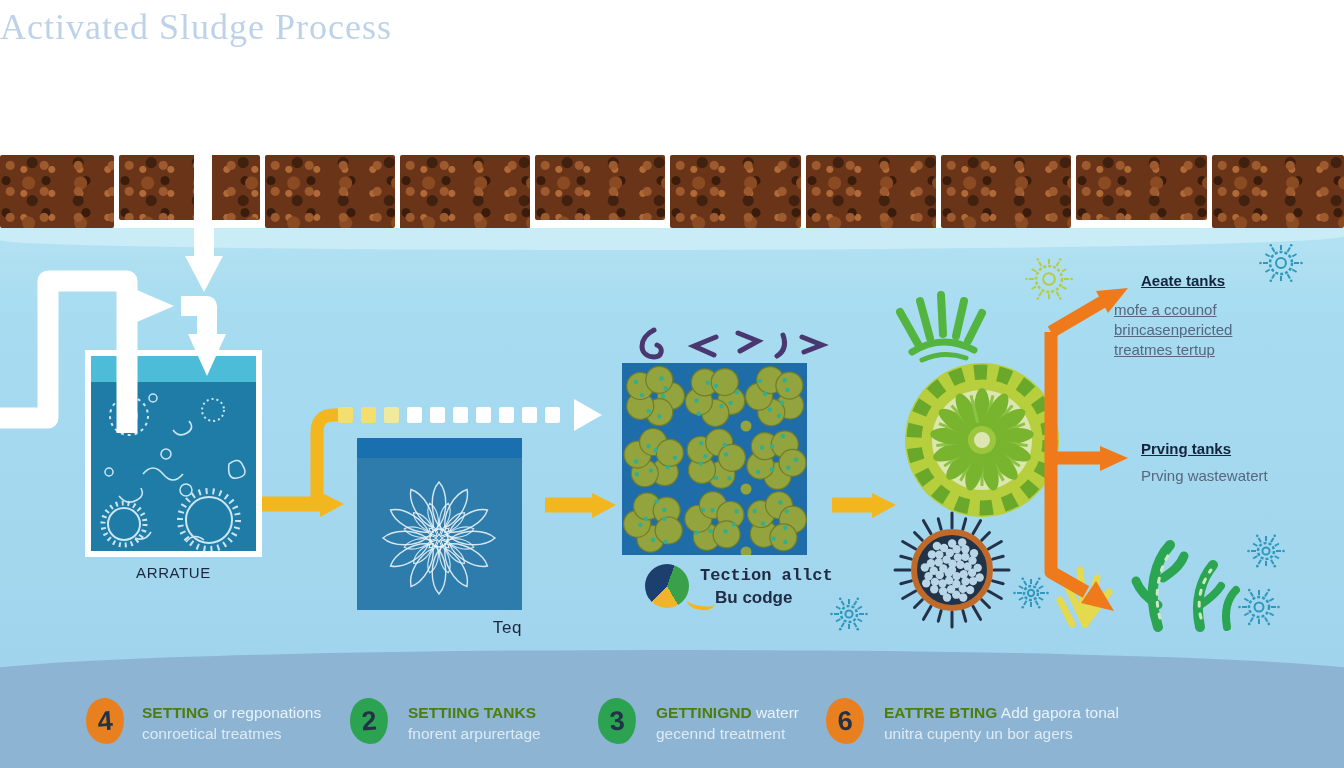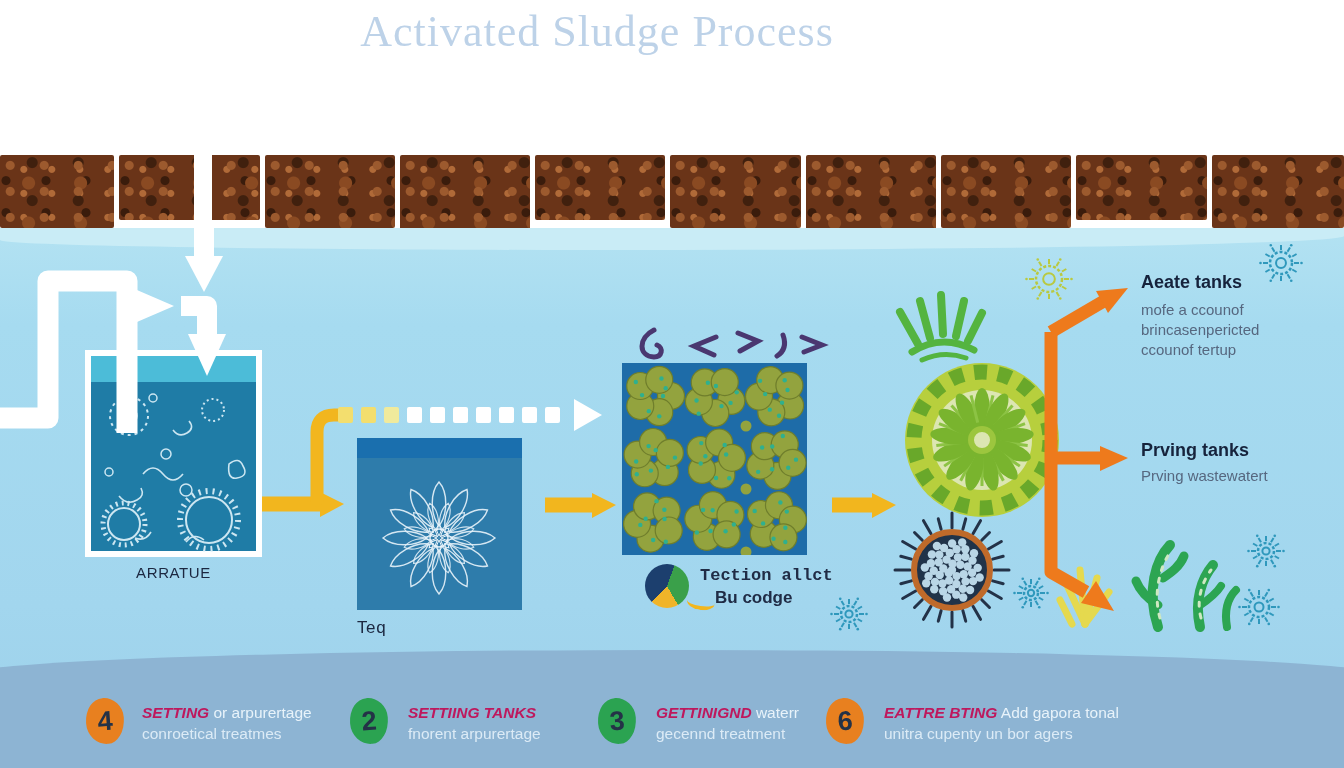--- a/index.html
+++ b/index.html
@@ -6,8 +6,8 @@
   #canvas{position:relative;width:1344px;height:768px;overflow:hidden;background:#ffffff;
           font-family:"Liberation Sans", sans-serif;}
   
-  #title{position:absolute;top:6px;left:0;width:1194px;text-align:center;
-         font-family:"Liberation Serif", serif;font-size:44px;font-weight:500;
+  #title{position:absolute;top:6px;left:0;width:1194px;
+         font-family:"Liberation Serif", serif;font-size:36px;font-weight:500;
          color:#bdd2e8;letter-spacing:1px;}
   
   #strip{position:absolute;top:155px;left:0;width:1344px;height:76px;display:flex;gap:5px;}

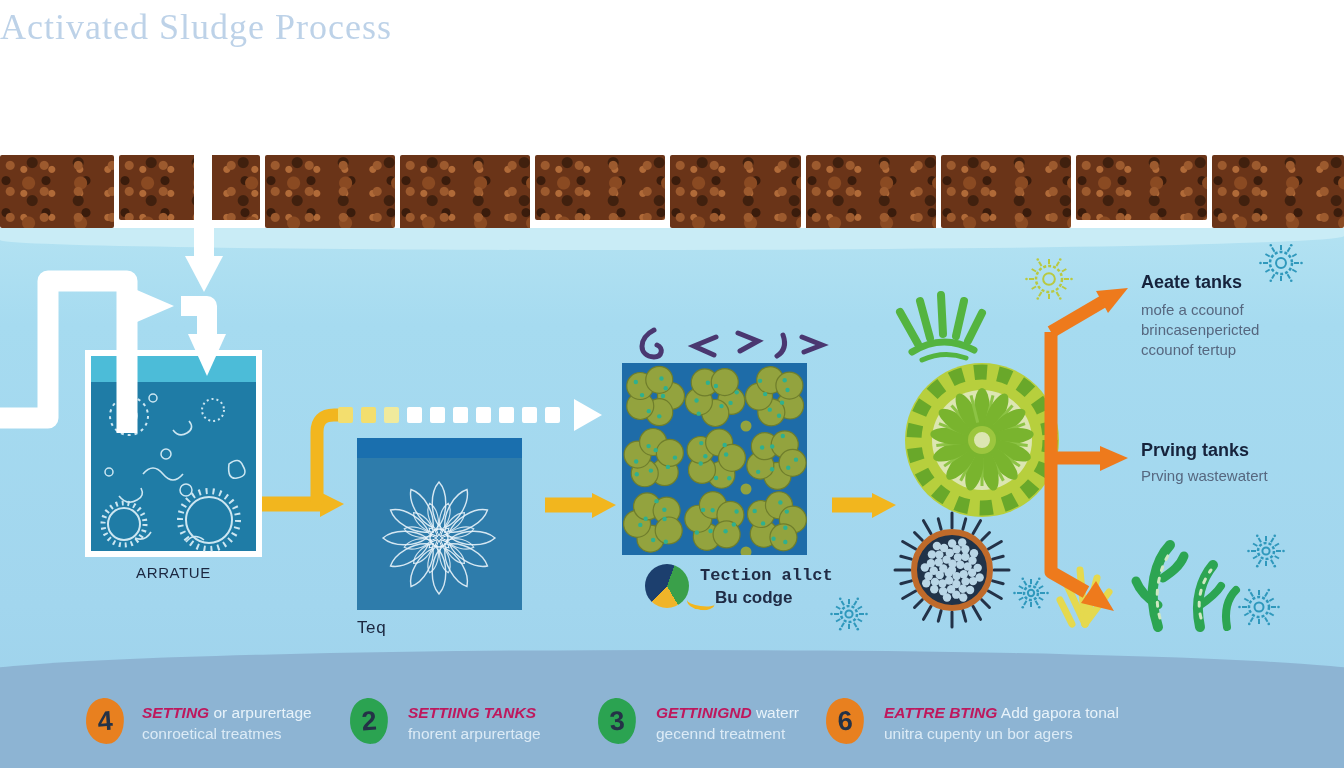--- a/index.html
+++ b/index.html
@@ -49,7 +49,7 @@
   #cap1{left:55px;top:4px;font-family:Liberation Mono, monospace;}
   #cap2{left:70px;top:26px;}
   
-  .rlabel-title{position:absolute;font-size:18px;font-weight:800;color:#16233c;}
+  .rlabel-title{position:absolute;font-size:15px;font-weight:800;color:#16233c;text-decoration:underline;}
   .rlabel-sub{position:absolute;font-size:15px;color:#56677f;line-height:20px;}
   #aerate-title{left:1141px;top:272px;}
   #aerate-sub{left:1141px;top:300px;}

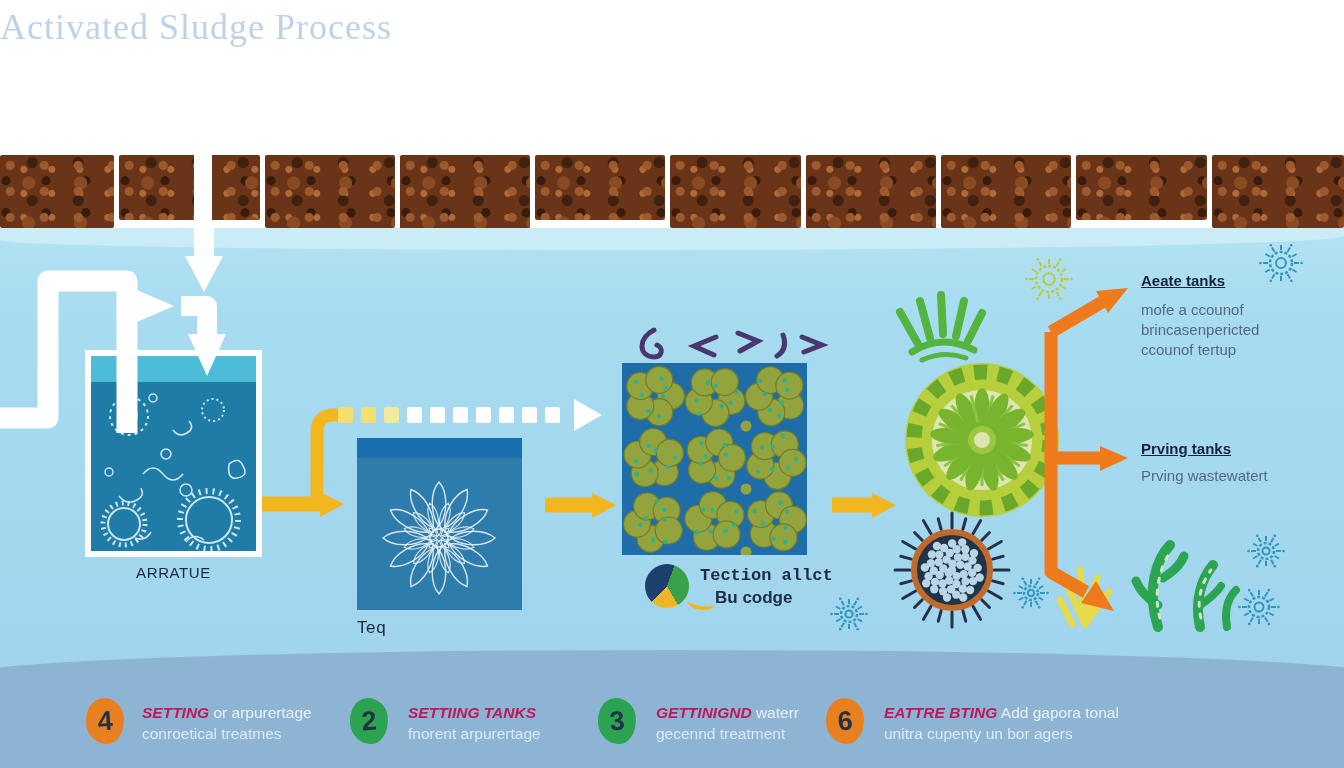--- a/index.html
+++ b/index.html
@@ -52,7 +52,7 @@
   .rlabel-title{position:absolute;font-size:15px;font-weight:800;color:#16233c;text-decoration:underline;}
   .rlabel-sub{position:absolute;font-size:15px;color:#56677f;line-height:20px;}
   #aerate-title{left:1141px;top:272px;}
-  #aerate-sub{left:1141px;top:300px;}
+  #aerate-sub{left:1114px;top:300px;text-decoration:underline;}
   #settle-title{left:1141px;top:440px;}
   #settle-sub{left:1141px;top:466px;}
   

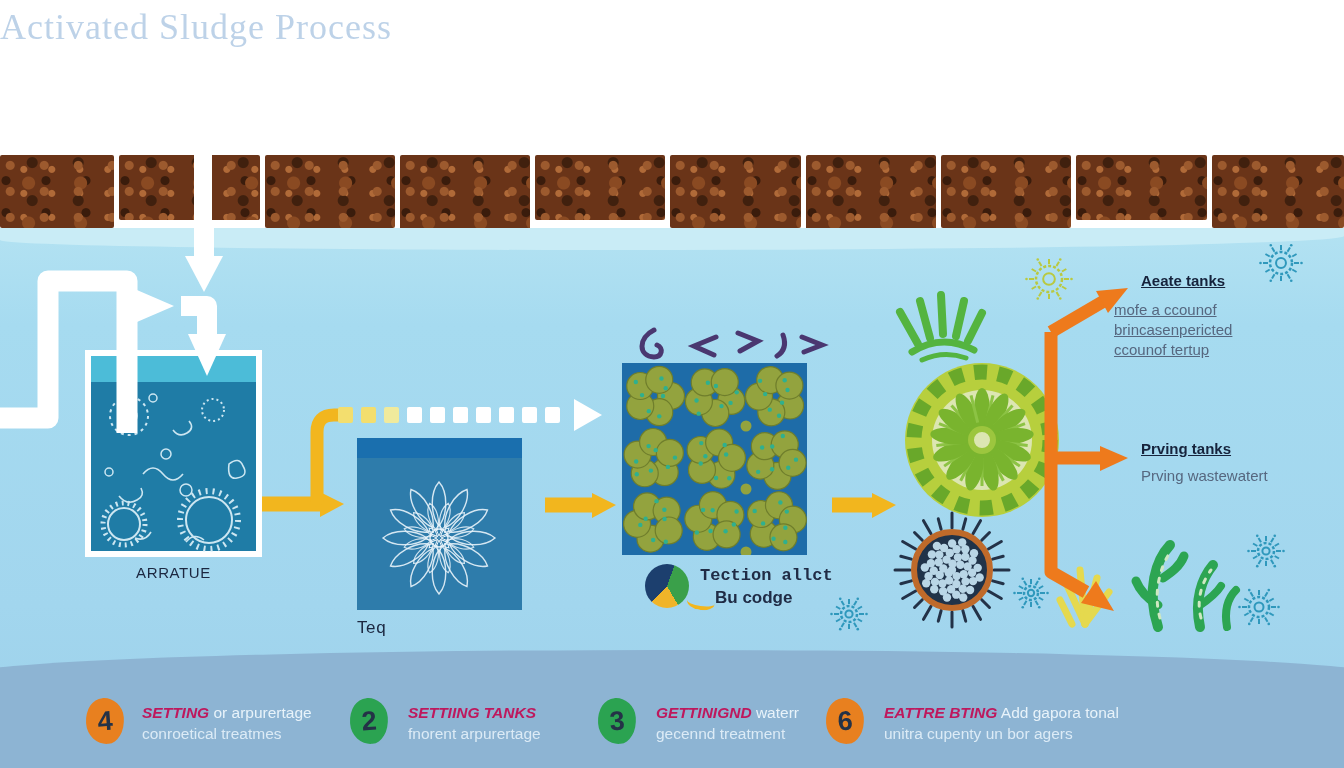--- a/index.html
+++ b/index.html
@@ -289,7 +289,7 @@
   <div id="aerate-sub" class="rlabel-sub">
     <div>mofe a ccounof</div>
     <div>brincasenpericted</div>
-    <div>ccounof tertup</div>
+    <div>treatmes tertup</div>
   </div>
   <div id="settle-title" class="rlabel-title">Prving tanks</div>
   <div id="settle-sub" class="rlabel-sub">Prving wastewatert</div>

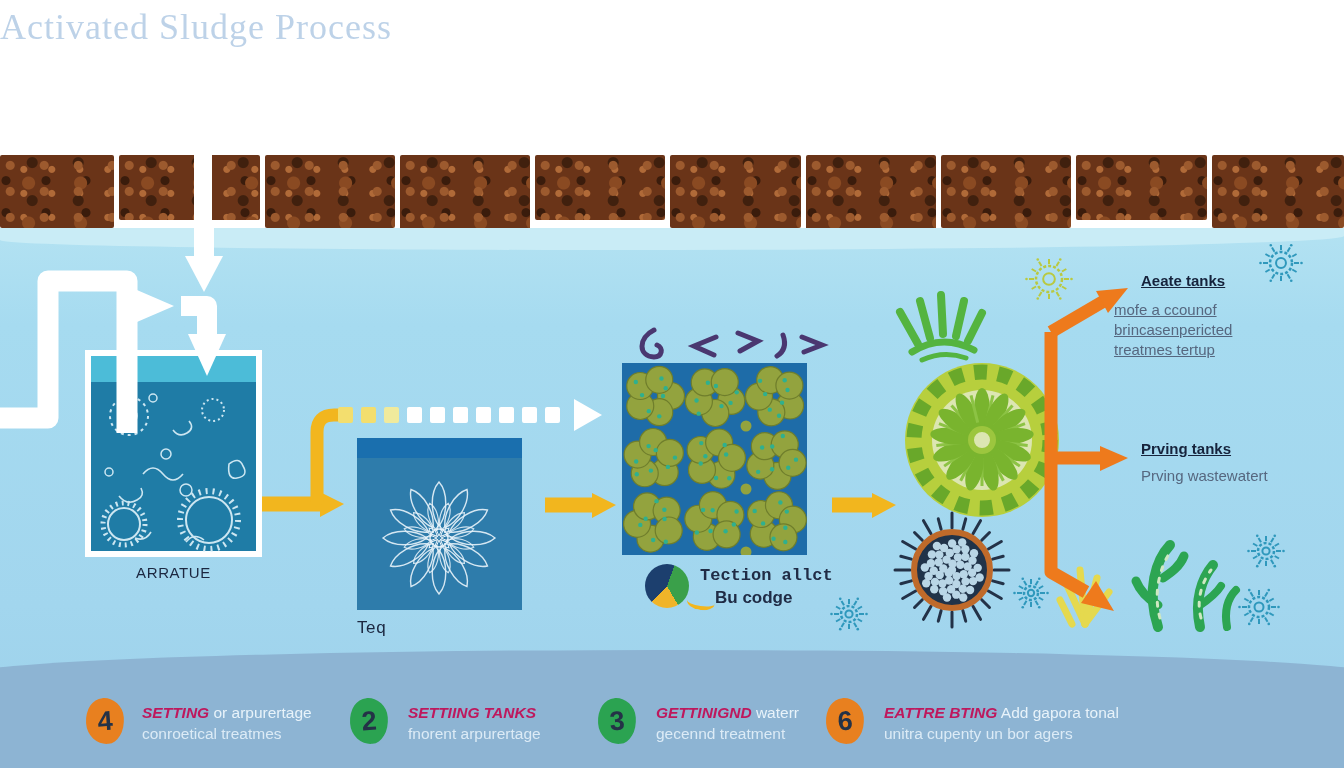--- a/index.html
+++ b/index.html
@@ -38,7 +38,7 @@
   #grid{left:622px;top:363px;width:185px;height:192px;background:#1e6ca8;}
   .tank-label{position:absolute;font-weight:400;color:#1b2740;letter-spacing:0.6px;}
   #tank1-label{left:85px;top:564px;width:177px;text-align:center;font-size:15px;}
-  #tank2-label{left:357px;top:618px;width:165px;text-align:left;font-size:17px;}
+  #tank2-label{left:357px;top:618px;width:165px;text-align:right;font-size:17px;}
   
   #caption{position:absolute;left:645px;top:562px;width:220px;height:54px;}
   #logo{position:absolute;left:0;top:2px;width:44px;height:44px;border-radius:50%;

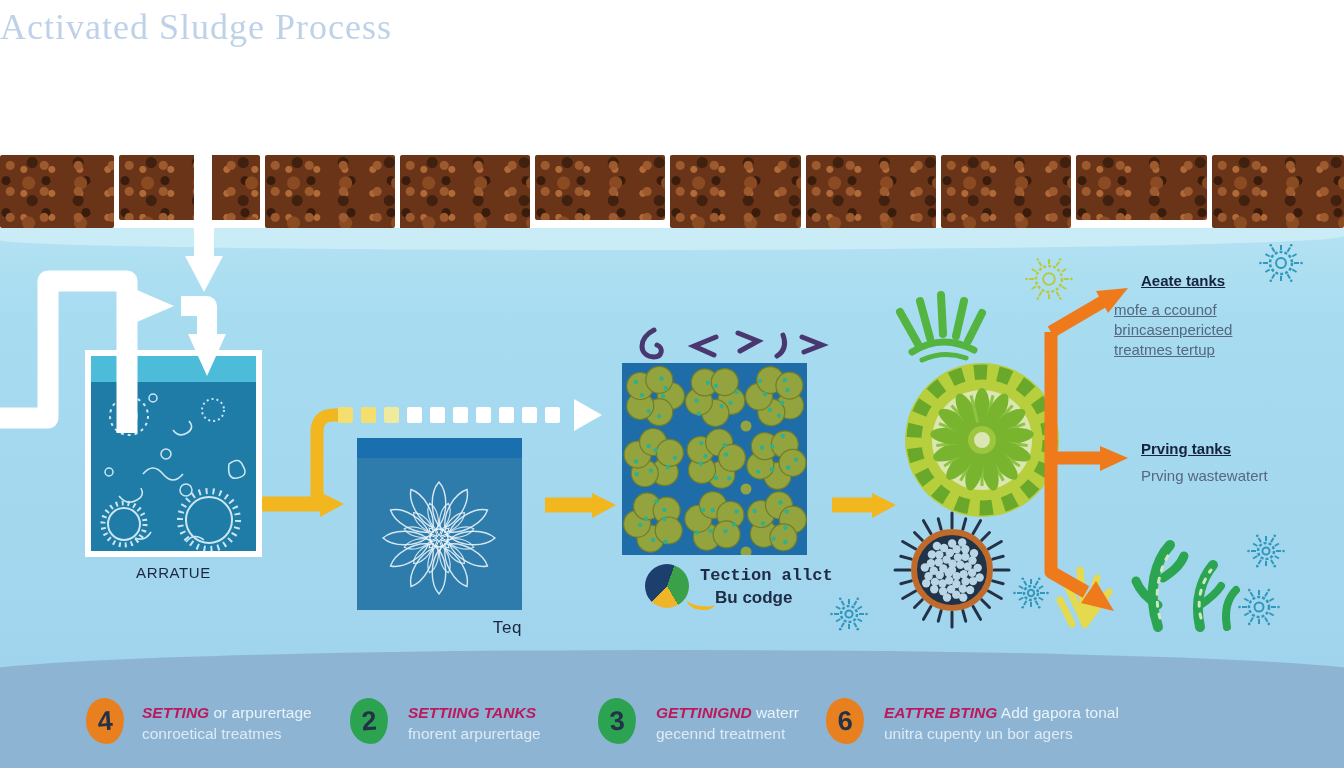--- a/index.html
+++ b/index.html
@@ -62,7 +62,7 @@
   .badge.orange{background:#e8801f;}
   .badge.green{background:#2ba351;}
   .ltext{position:absolute;top:702px;font-size:15.5px;line-height:21px;color:#e8f3fa;}
-  .ltext .b{font-weight:700;color:#be185d;font-style:italic;}
+  .ltext .b{font-weight:700;color:#4d7c0f;}
   .ltext .l2{color:#dcebf6;font-weight:500;}
   
   #overlay{position:absolute;top:0;left:0;width:1344px;height:768px;pointer-events:none;}

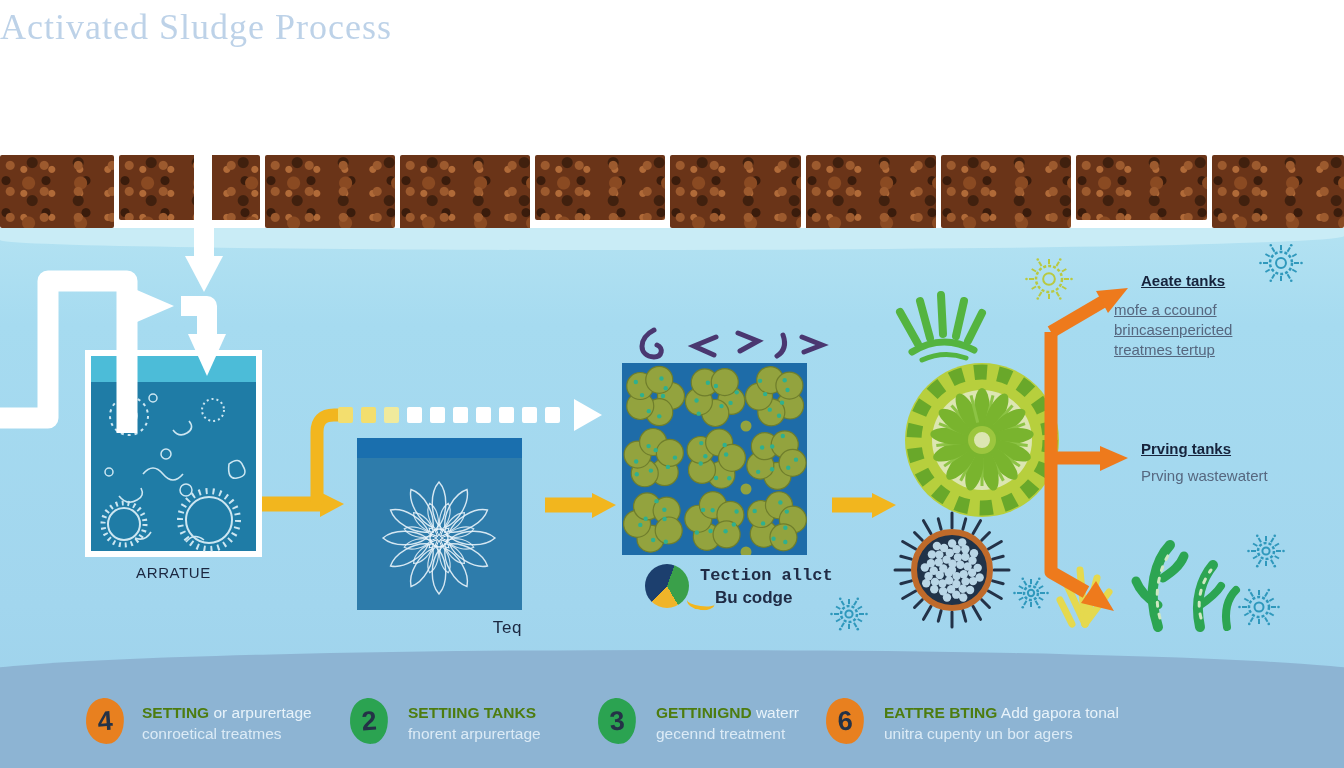--- a/index.html
+++ b/index.html
@@ -300,7 +300,7 @@
   <div class="badge orange" style="left:826px">6</div>
 
   <div class="ltext" style="left:142px">
-    <div><span class="b">SETTING</span><span> or arpurertage</span></div>
+    <div><span class="b">SETTING</span><span> or regponations</span></div>
     <div class="l2">conroetical treatmes</div>
   </div>
   <div class="ltext" style="left:408px">

